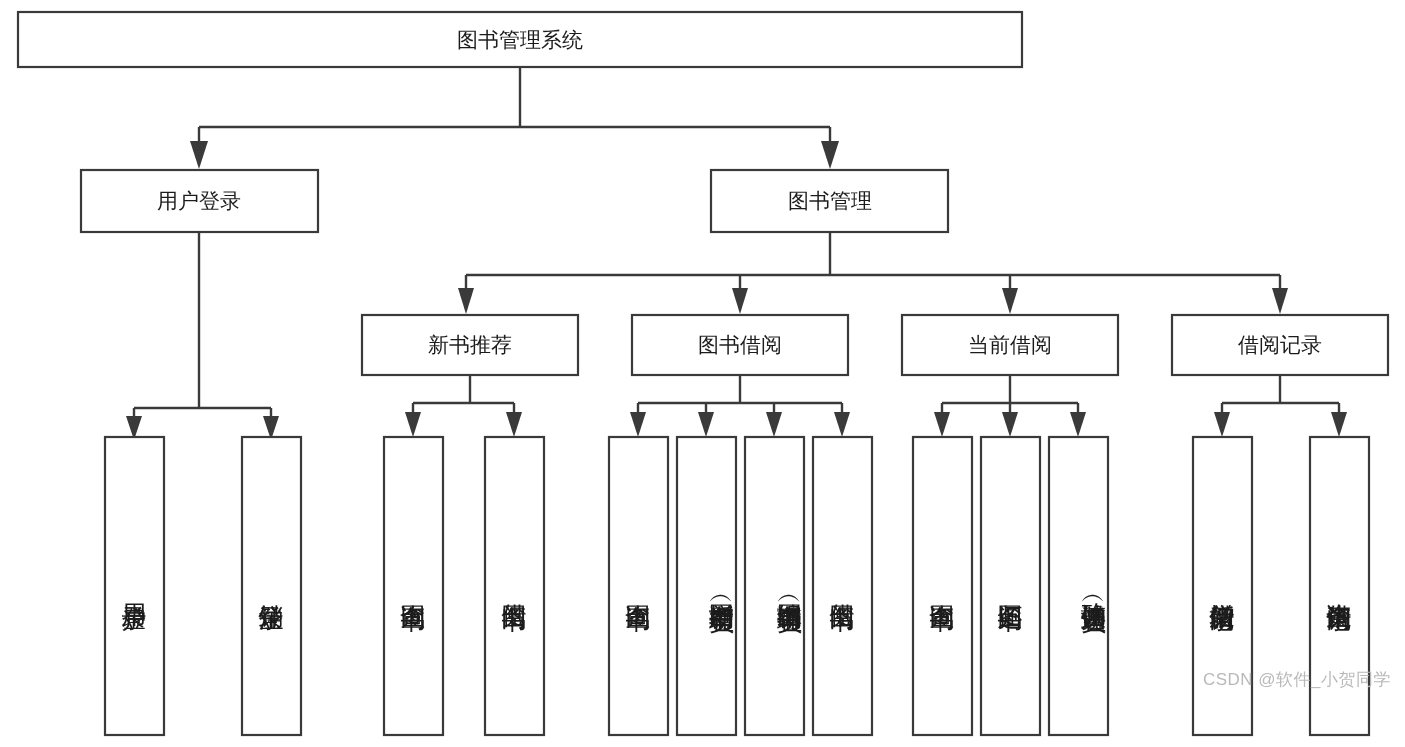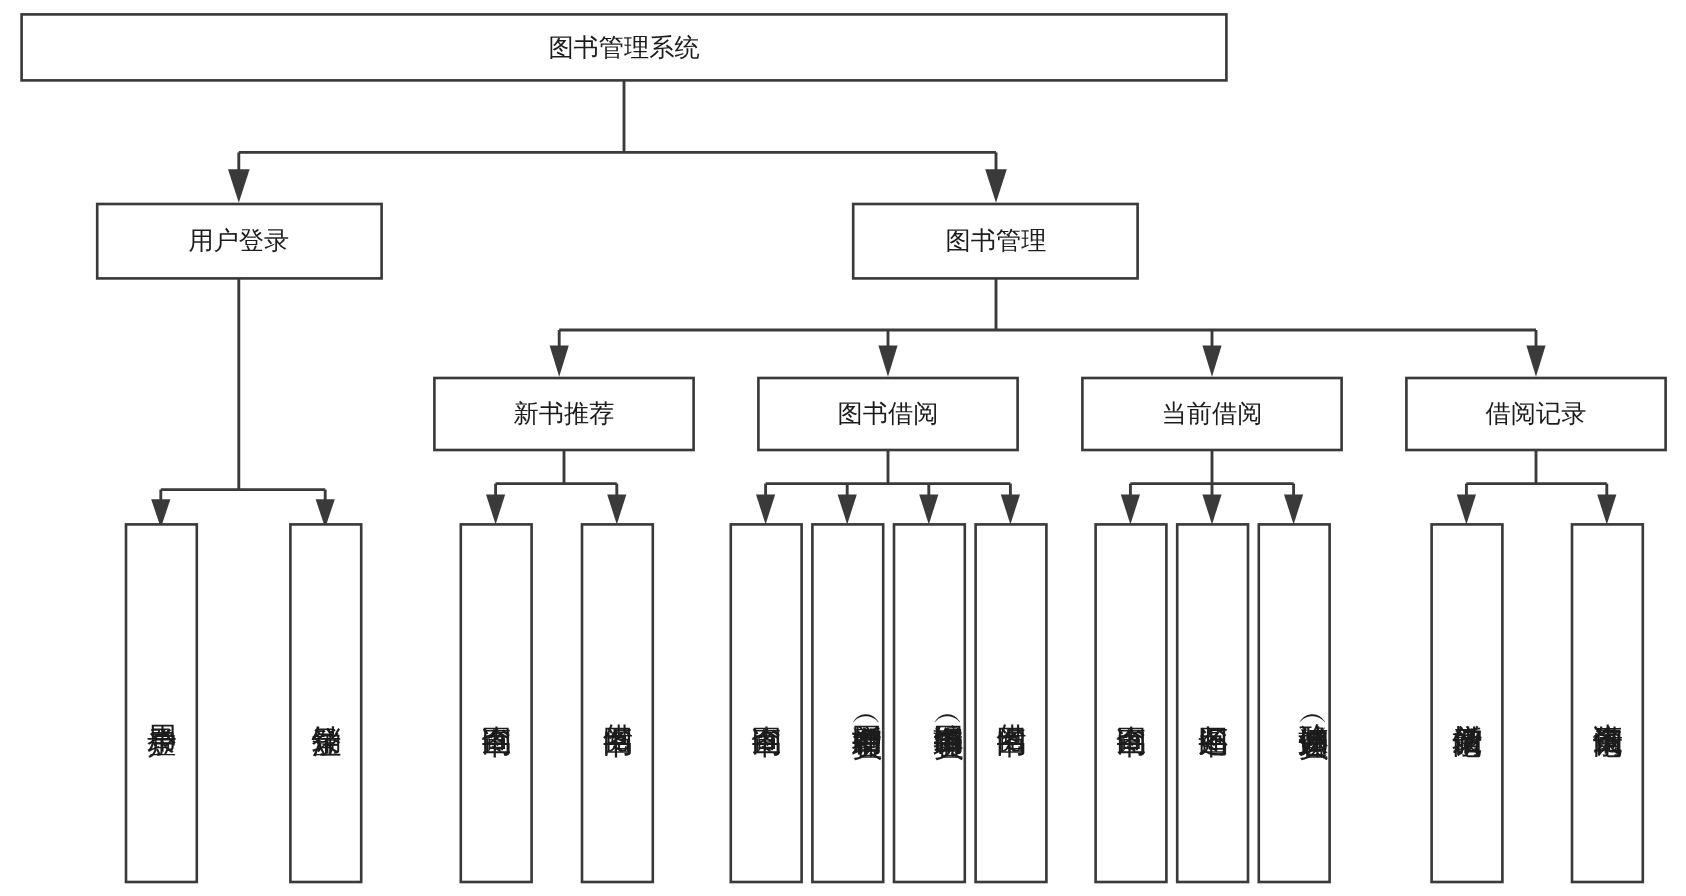--- a/index.html
+++ b/index.html
@@ -229,6 +229,7 @@
   <div class="vlabel centered" style="left:1193px; top:437px; width:59px; height:298px;">新增借阅记录</div>
   <div class="vlabel centered" style="left:1310px; top:437px; width:59px; height:298px;">查询借阅记录</div>
 
+  <div class="watermark">CSDN @软件_小贺同学</div>
 
 </div>
 

